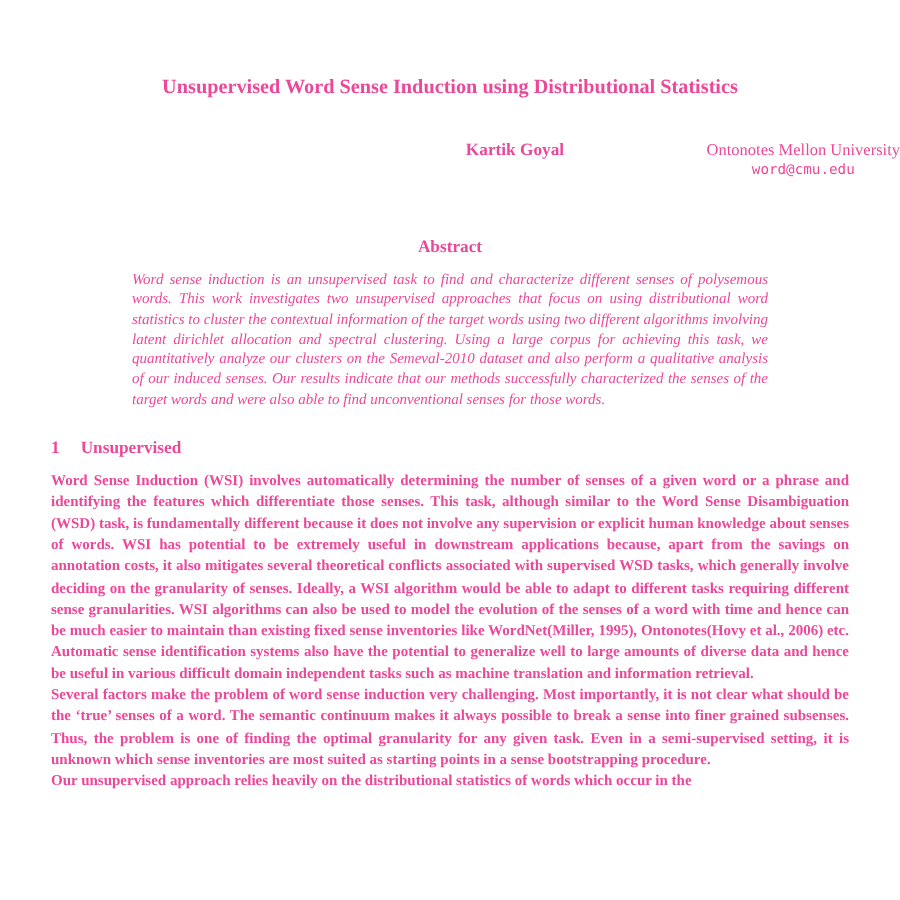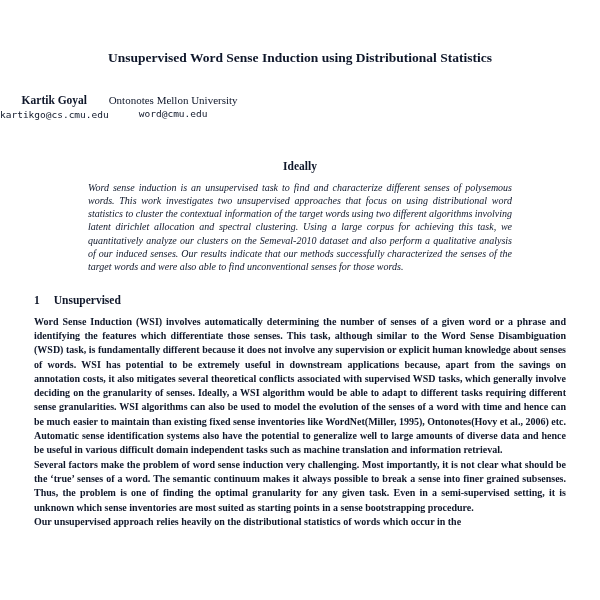--- a/index.html
+++ b/index.html
@@ -12,7 +12,7 @@
     width: 600px;
     height: 600px;
     background: #ffffff;
-    color: #0f172a;
+    color: #ec4899;
     font-family: "Liberation Serif", serif;
     overflow: hidden;
   }

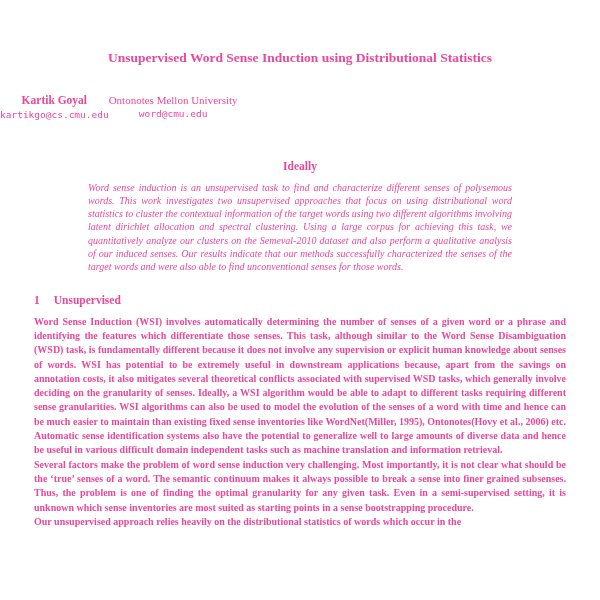--- a/index.html
+++ b/index.html
@@ -25,7 +25,8 @@
   }
   .authors-row {
     display: flex;
-    justify-content: flex-start;
+    justify-content: flex-end;
+    gap: 95px;
     margin-top: 26px;
   }
   .author-block {

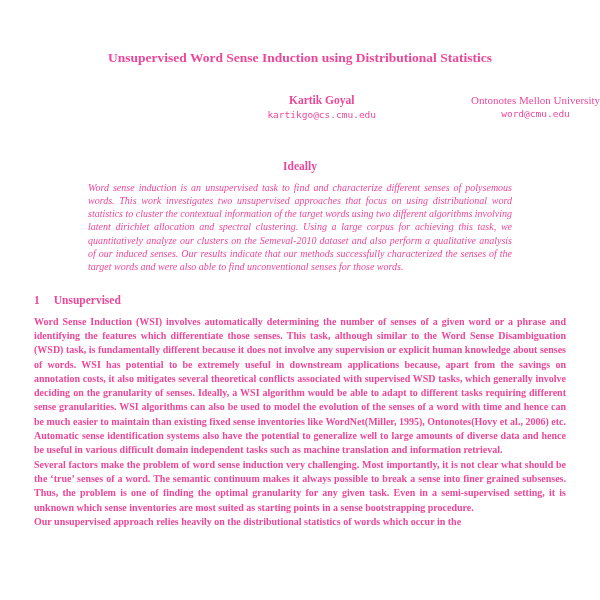--- a/index.html
+++ b/index.html
@@ -90,7 +90,6 @@
 
     <div class="author-block">
       <div class="author-name">Kartik Goyal</div>
-      <div class="author-email">kartikgo@cs.cmu.edu</div>
     </div>
 
     <div class="author-block">

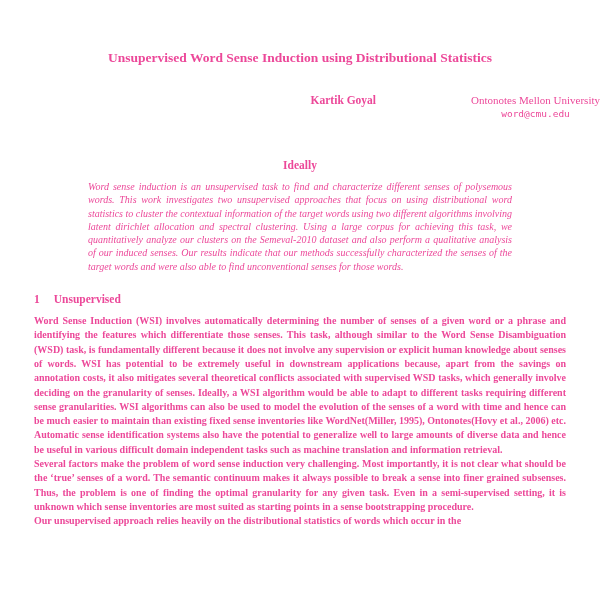--- a/index.html
+++ b/index.html
@@ -99,7 +99,7 @@
 
   </div>
 
-  <div class="abstract-heading">Ideally</div>
+  <div class="abstract-heading">Abstract</div>
 
   <div class="abstract-text">Word sense induction is an unsupervised task to find and characterize different senses of polysemous words. This work investigates two unsupervised approaches that focus on using distributional word statistics to cluster the contextual information of the target words using two different algorithms involving latent dirichlet allocation and spectral clustering. Using a large corpus for achieving this task, we quantitatively analyze our clusters on the Semeval-2010 dataset and also perform a qualitative analysis of our induced senses. Our results indicate that our methods successfully characterized the senses of the target words and were also able to find unconventional senses for those words.</div>
 

